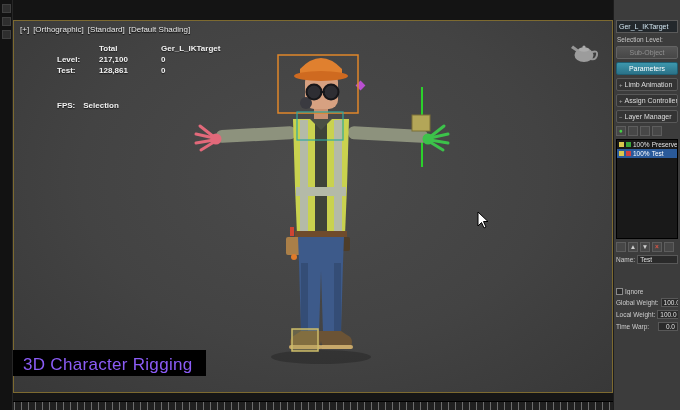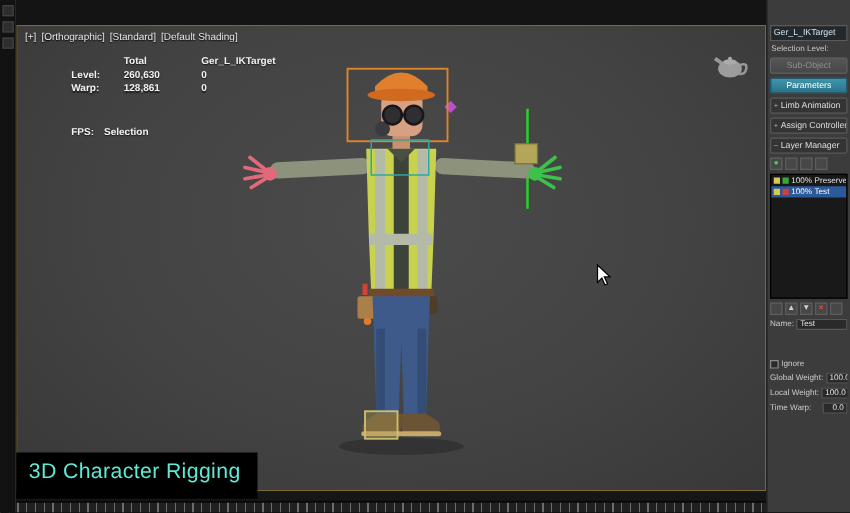--- a/index.html
+++ b/index.html
@@ -95,7 +95,7 @@
     </div>
     <div class="srow">
       <span>Level:</span>
-      <span>260,630</span>
+      <span>217,100</span>
       <span>0</span>
     </div>
     <div class="srow">

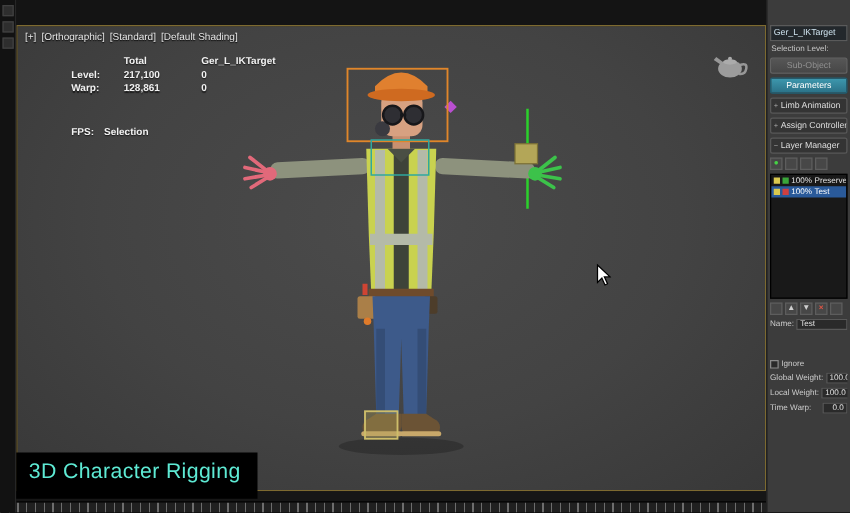--- a/index.html
+++ b/index.html
@@ -99,7 +99,7 @@
       <span>0</span>
     </div>
     <div class="srow">
-      <span>Warp:</span>
+      <span>Test:</span>
       <span>128,861</span>
       <span>0</span>
     </div>

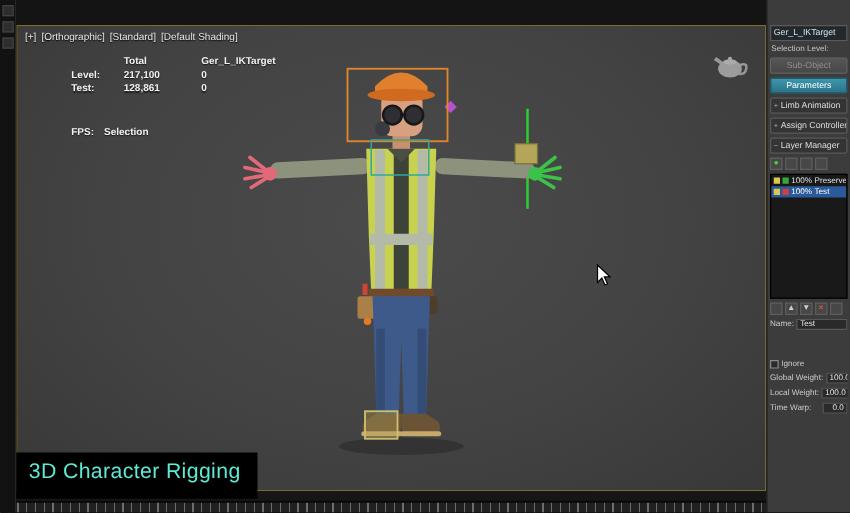--- a/index.html
+++ b/index.html
@@ -29,8 +29,8 @@
   .character{position:absolute;left:150px;top:16px;z-index:2}
 
   
-  .caption{position:absolute;left:13px;top:362px;background:#000;color:#5eead4;font-size:17px;
-    letter-spacing:.3px;padding:5px 14px 12px 10px;z-index:10;white-space:nowrap}
+  .caption{position:absolute;left:13px;top:350px;background:#000;color:#8b5cf6;font-size:17px;
+    letter-spacing:.3px;padding:5px 14px 1px 10px;z-index:10;white-space:nowrap}
 
   
   .bottom-strip{position:absolute;left:13px;right:67px;top:393px;bottom:9px;background:#161616;z-index:3}

